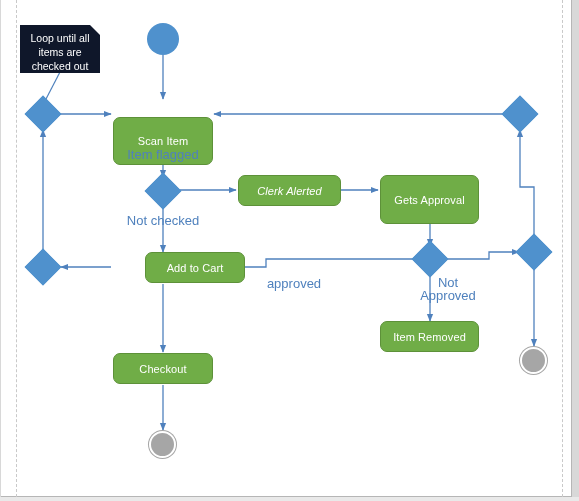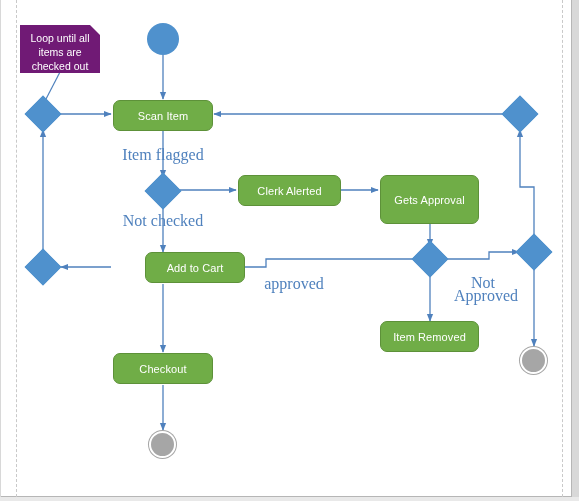--- a/index.html
+++ b/index.html
@@ -85,7 +85,7 @@
     box-shadow: 0 0 0 1px #a6a6a6;
   }
   .note {
-    background: #701a75;
+    background: #0f172a;
     color: #ffffff;
     font-size: 10.5px;
     line-height: 14px;

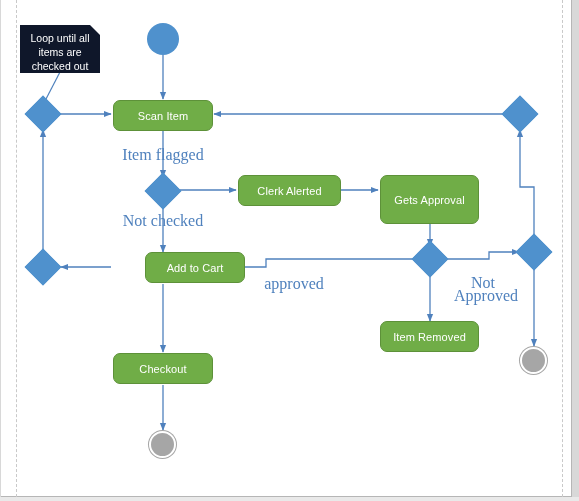--- a/index.html
+++ b/index.html
@@ -187,7 +187,7 @@
 
   <div class="node decision" style="left:417px; top:246px; width:26px; height:26px;"></div>
 
-  <div class="node action" style="left:113px; top:100px; width:100px; height:31px;">
+  <div class="node action" style="left:113px; top:117px; width:100px; height:48px;">
     <span>Scan Item</span>
   </div>
 

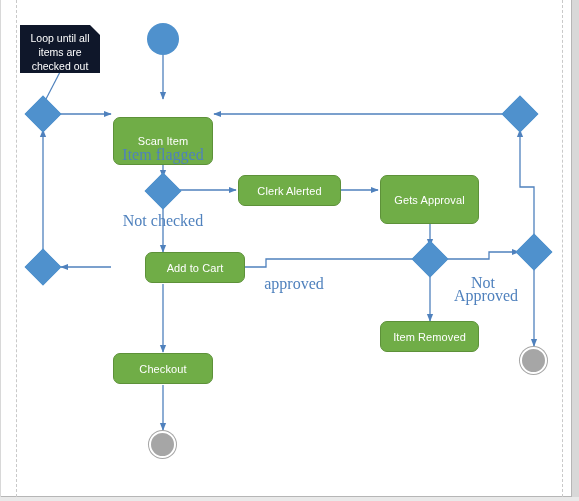--- a/index.html
+++ b/index.html
@@ -105,11 +105,10 @@
   .edge-label {
     position: absolute;
     color: #4f81bd;
-    font-size: 16px;
+    font-size: 13px;
     line-height: 13px;
     text-align: center;
     white-space: pre-line;
-    font-family: Liberation Serif, serif;
   }
 </style>
 </head>

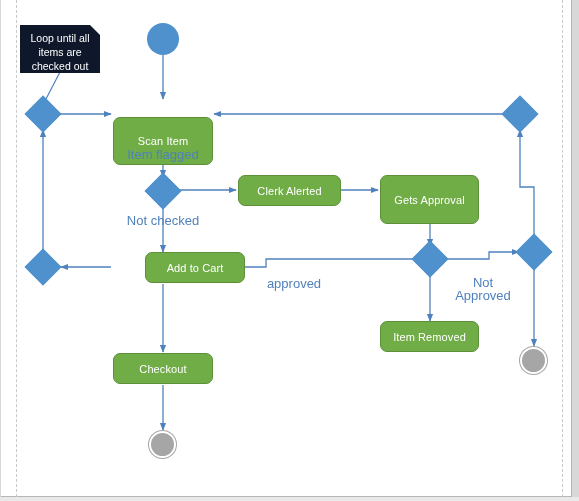--- a/index.html
+++ b/index.html
@@ -190,7 +190,7 @@
     <span>Scan Item</span>
   </div>
 
-  <div class="node action" style="left:238px; top:175px; width:103px; height:31px;">
+  <div class="node action" style="left:238px; top:175px; width:103px; height:31px;font-style:italic;">
     <span>Clerk Alerted</span>
   </div>
 

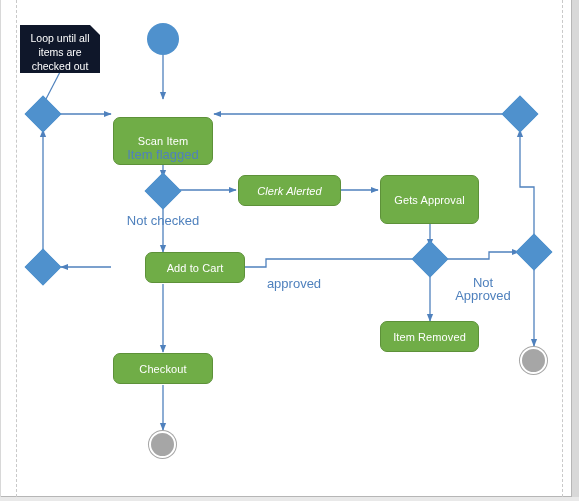--- a/index.html
+++ b/index.html
@@ -220,7 +220,7 @@
 
   <div class="edge-label" style="left:240px; top:277px; width:108px;">approved</div>
 
-  <div class="edge-label" style="left:454px; top:276px; width:58px;">Not
+  <div class="edge-label" style="left:419px; top:276px; width:58px;">Not
 Approved</div>
 
 </div>

